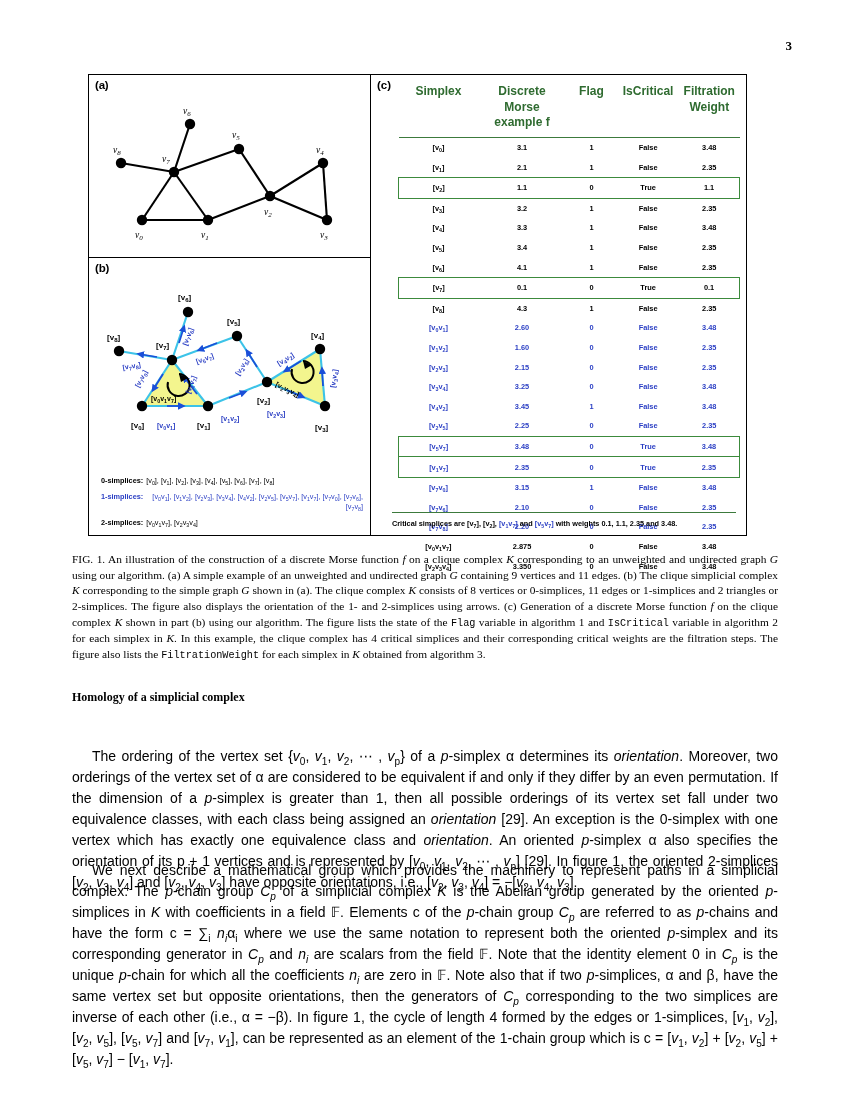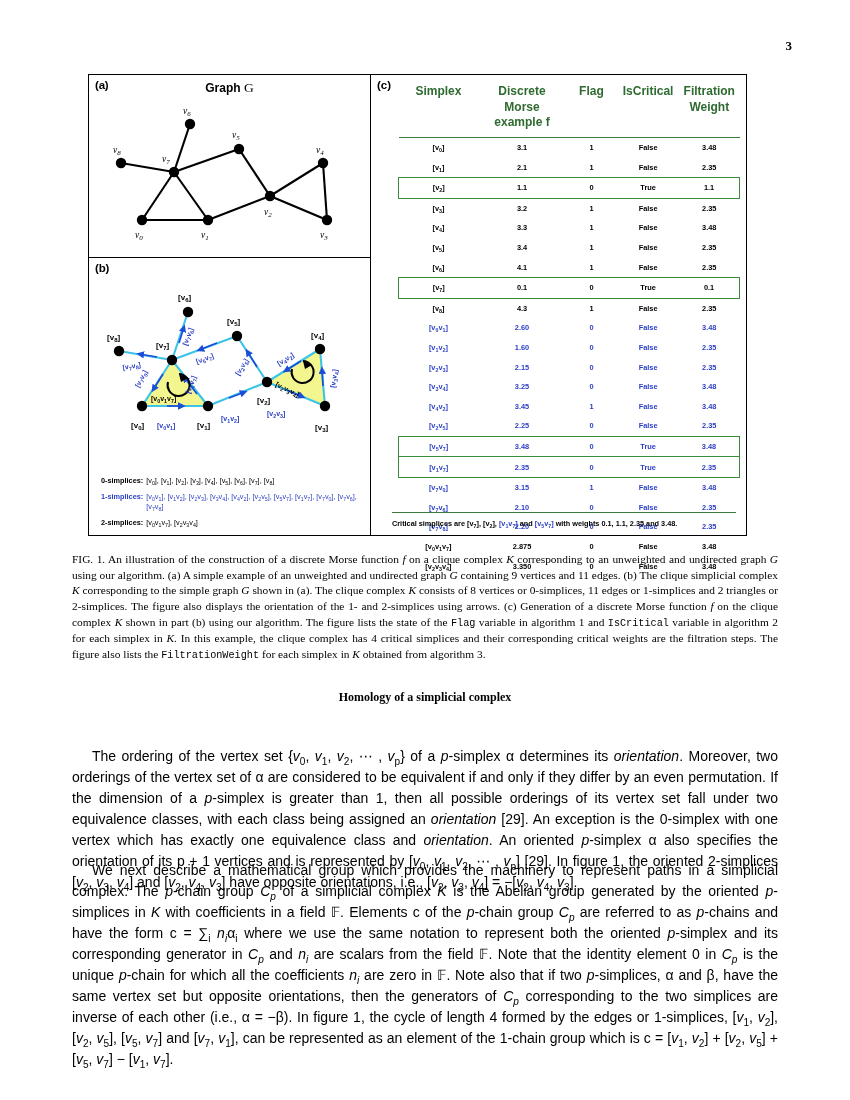--- a/index.html
+++ b/index.html
@@ -216,10 +216,6 @@
 
     <div class="panel-a">
       <div class="panel-tag">(a)</div>
-      <div class="panel-title">
-        <span>Graph</span>
-        <span class="mathvar">G</span>
-      </div>
       <svg class="svg-holder" width="281" height="183">
         <g stroke="#000" stroke-width="2.1" fill="none">
           <line x1="53" y1="145" x2="119" y2="145"></line>

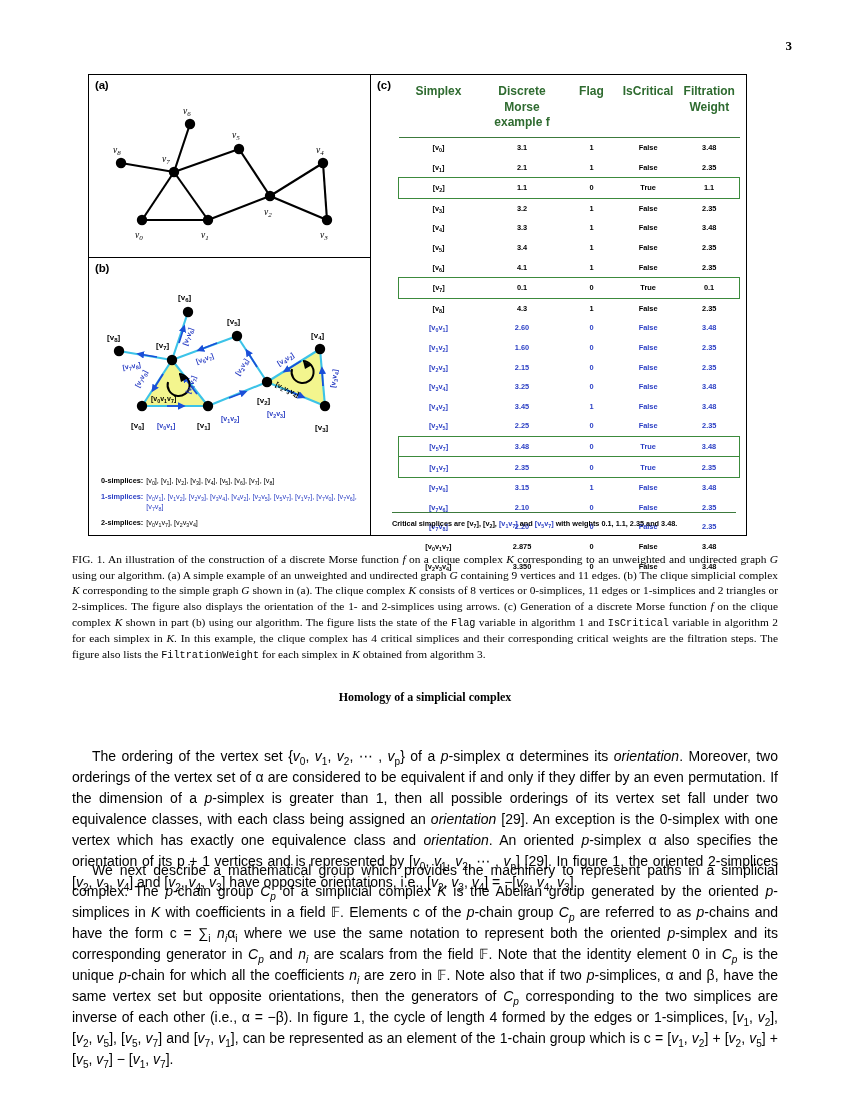--- a/index.html
+++ b/index.html
@@ -96,7 +96,7 @@
     font-size: 7.3px;
     line-height: 1.45;
   }
-  .simplex-legend .row { margin-bottom: 5.5px; display: flex; }
+  .simplex-legend .row { margin-bottom: 5.5px; display: flex; text-align: right; }
   .simplex-legend .row:last-child { margin-bottom: 0; }
   .sl-label { white-space: nowrap; font-weight: bold; }
   .sl-label.blue { color: #2b3fc4; }

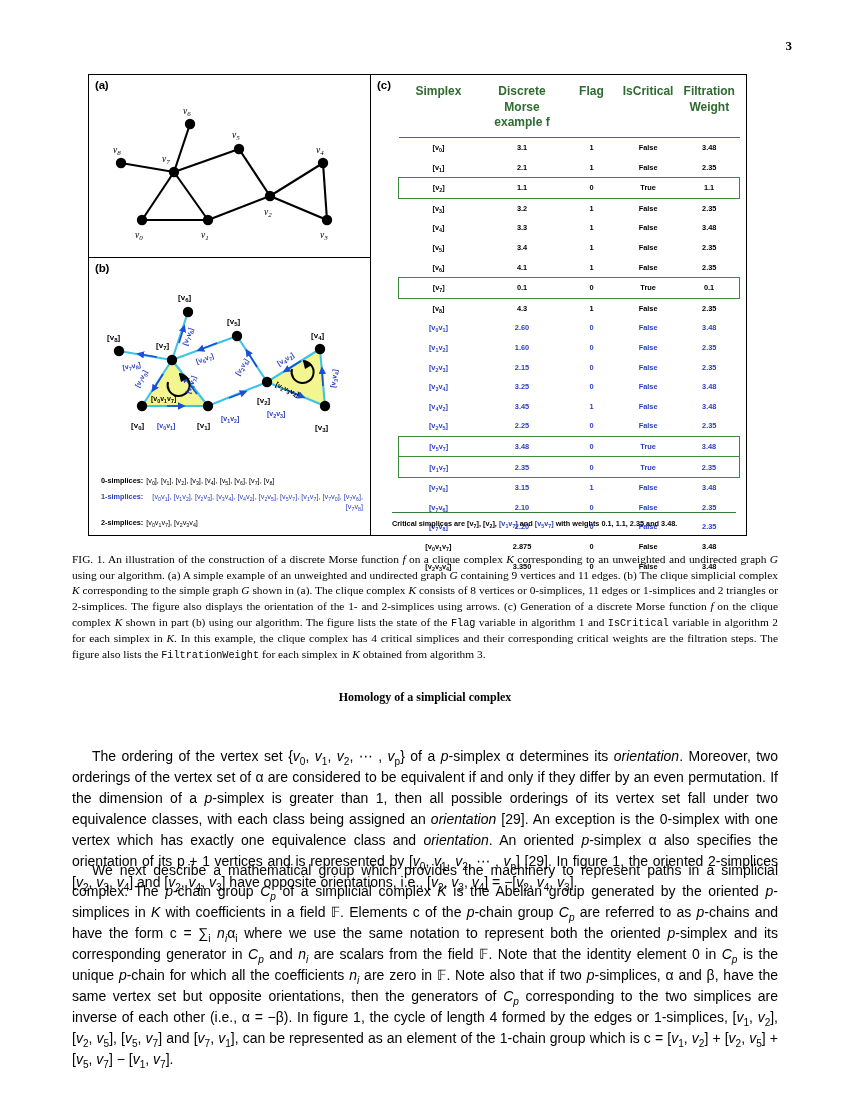--- a/index.html
+++ b/index.html
@@ -187,7 +187,6 @@
     left: 72px;
     top: 690px;
     width: 706px;
-    text-align: center;
     font-family: "Liberation Serif", serif;
     font-size: 12px;
     font-weight: bold;

